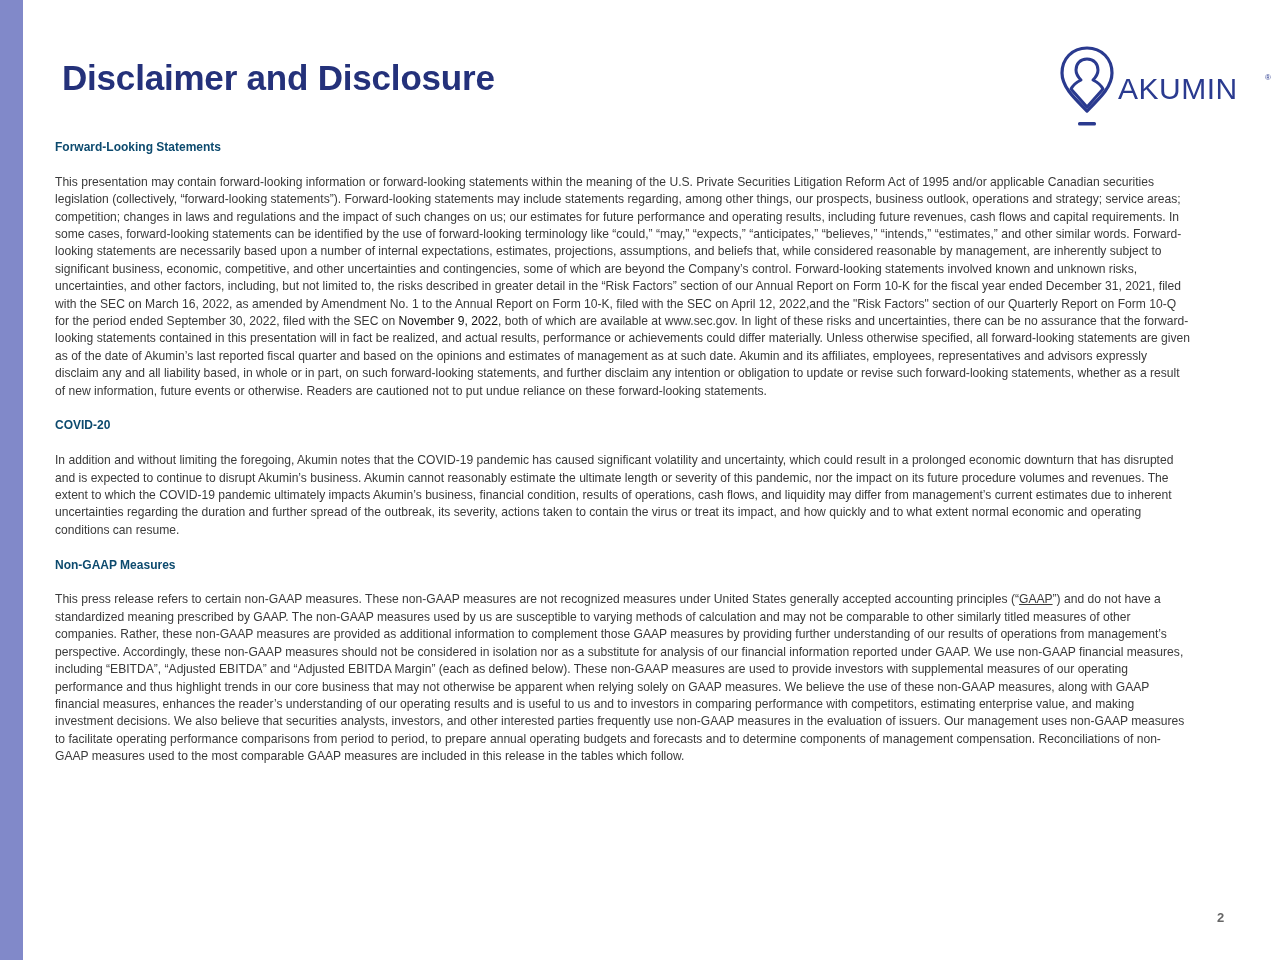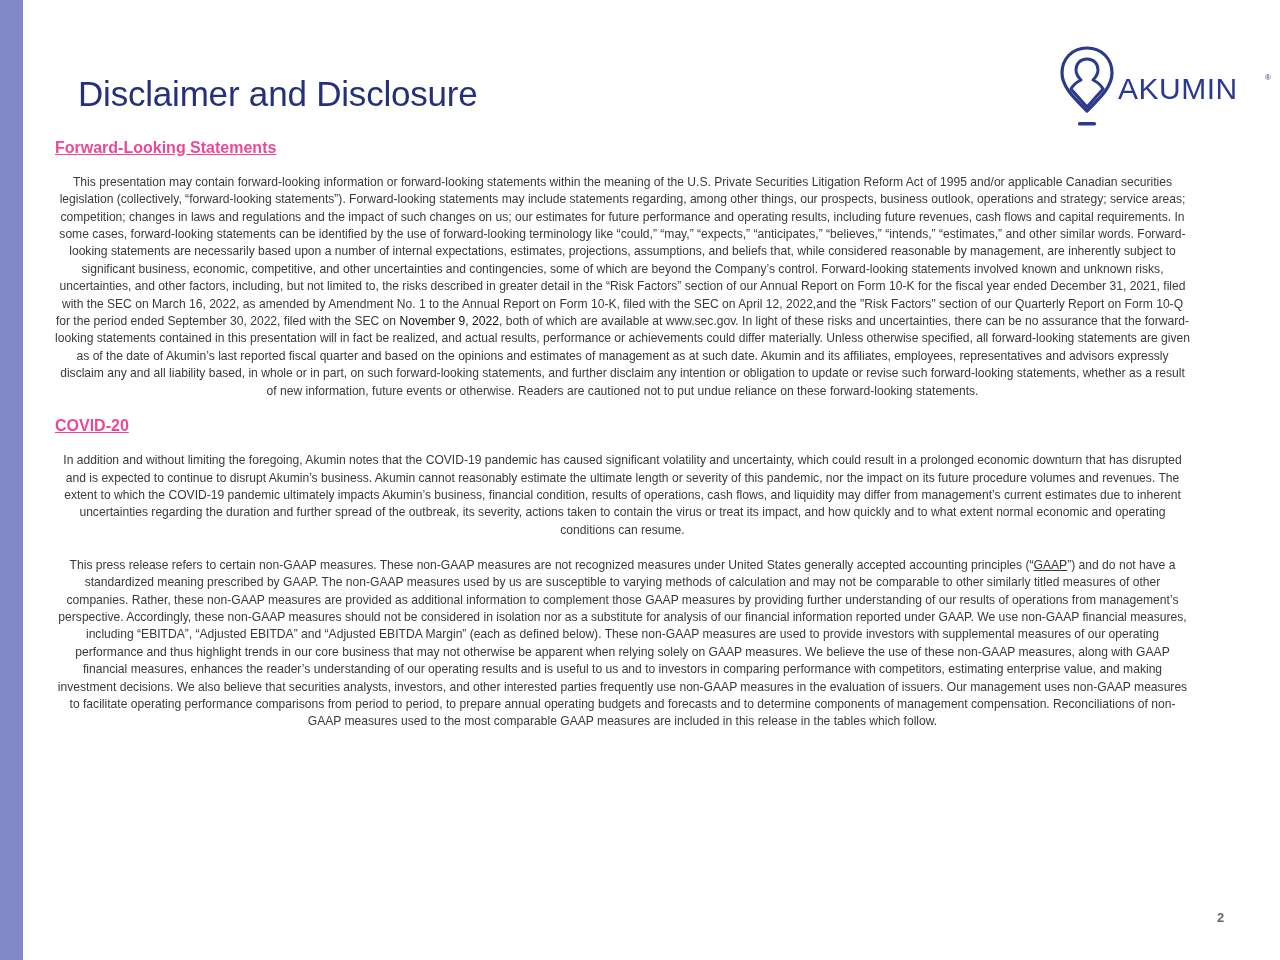--- a/index.html
+++ b/index.html
@@ -26,9 +26,9 @@
       position: absolute;
       left: 62px;
       top: 58px;
-      margin: 16px;
+      margin: 0;
       font-size: 35px;
-      font-weight: normal;
+      font-weight: bold;
       color: #24317a;
       letter-spacing: -0.2px;
       white-space: nowrap;

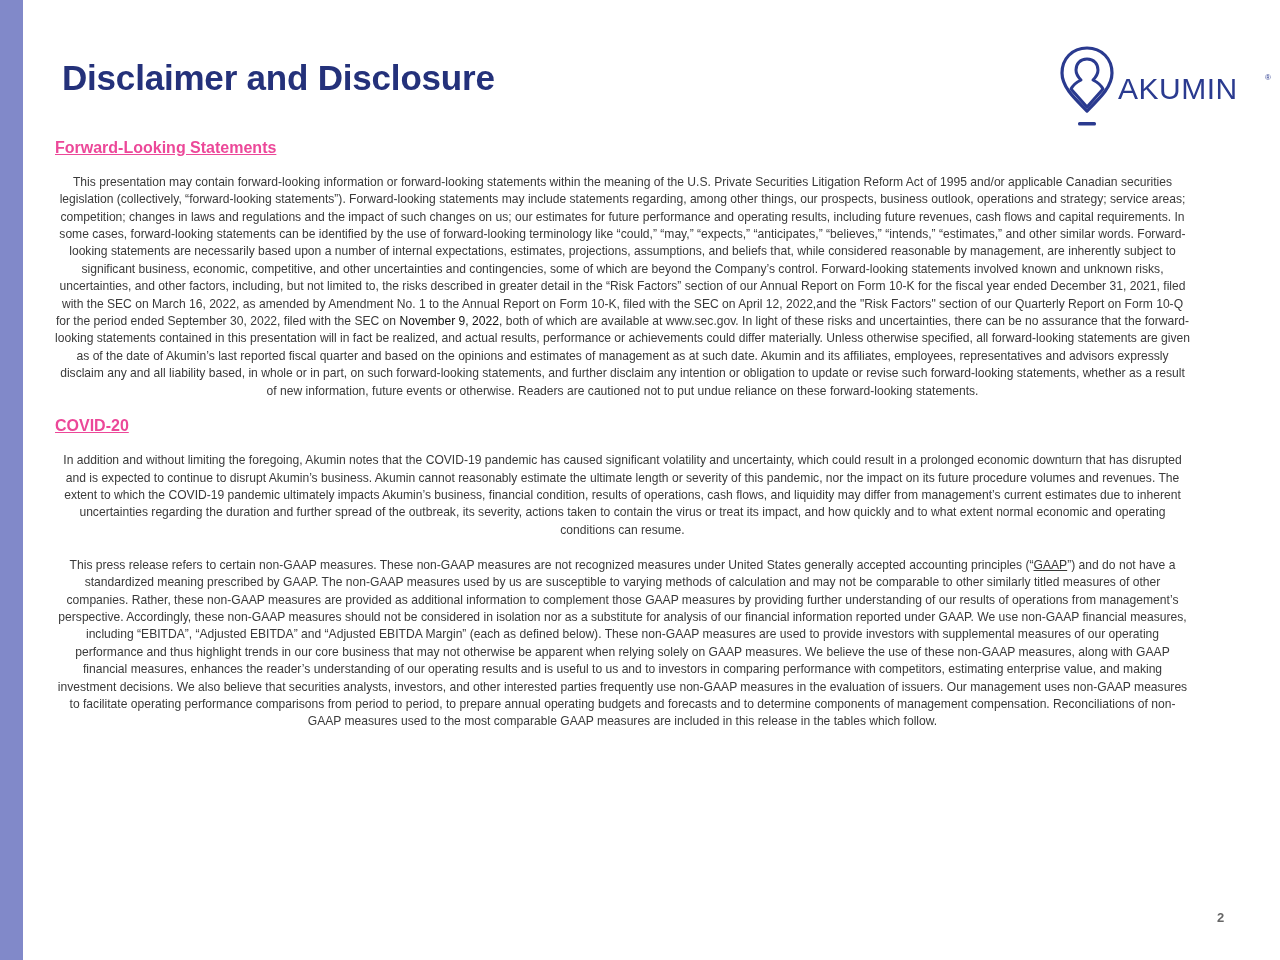--- a/index.html
+++ b/index.html
@@ -52,10 +52,9 @@
     }
     .section-heading {
       font-weight: bold;
-      color: #ec4899;
+      color: #0c4a6e;
       margin: 0 0 17.4px 0;
-      font-size: 16px;
-      text-decoration: underline;
+      font-size: 12px;
     }
     .para {
       margin: 0 0 17.4px 0;

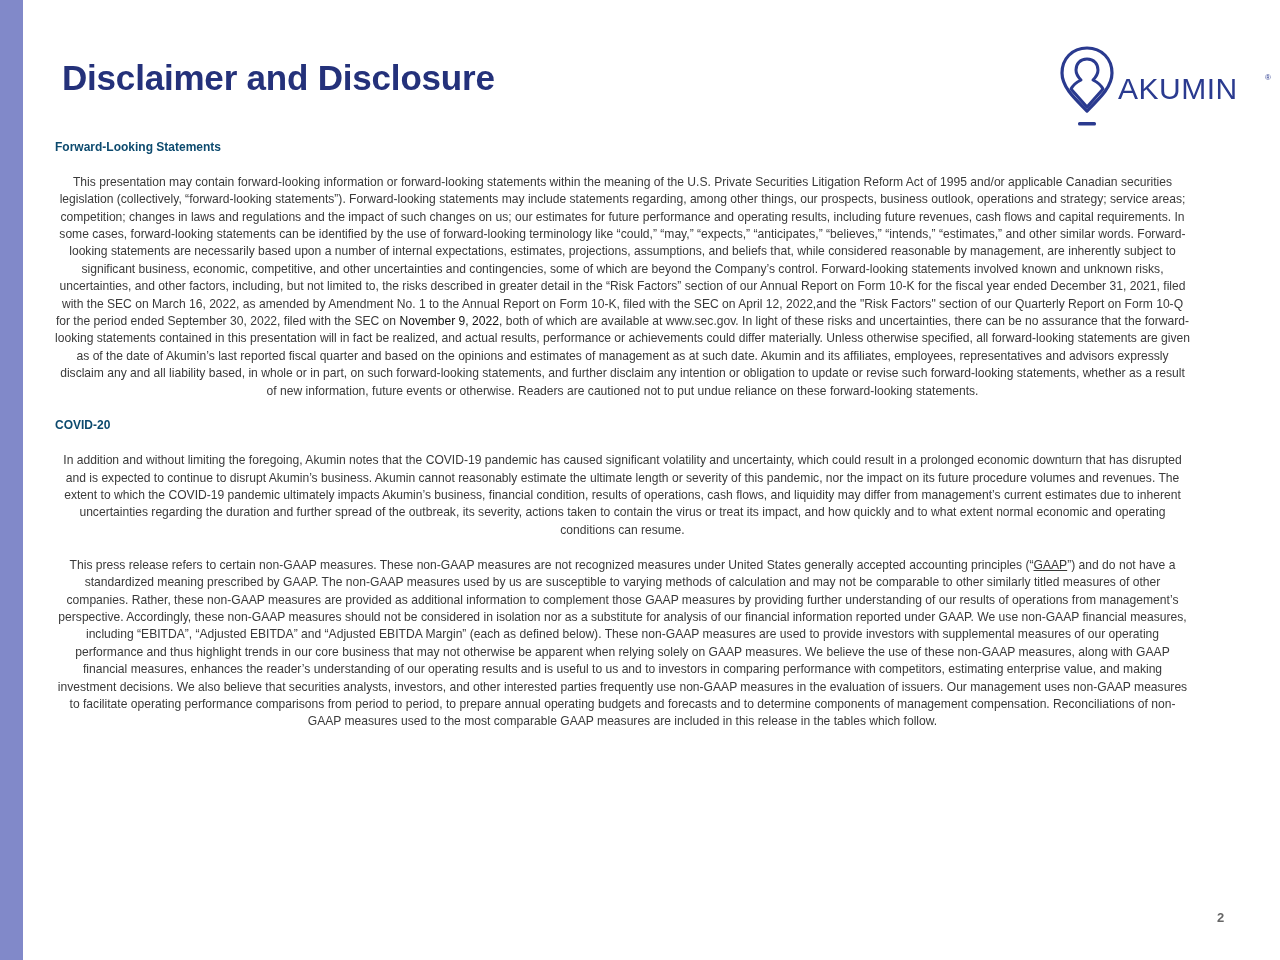--- a/index.html
+++ b/index.html
@@ -58,7 +58,7 @@
     }
     .para {
       margin: 0 0 17.4px 0;
-      text-align: center;
+      text-align: left;
     }
     .emph-dark { color: #111111; }
     .underline { text-decoration: underline; margin-top: 48px; }

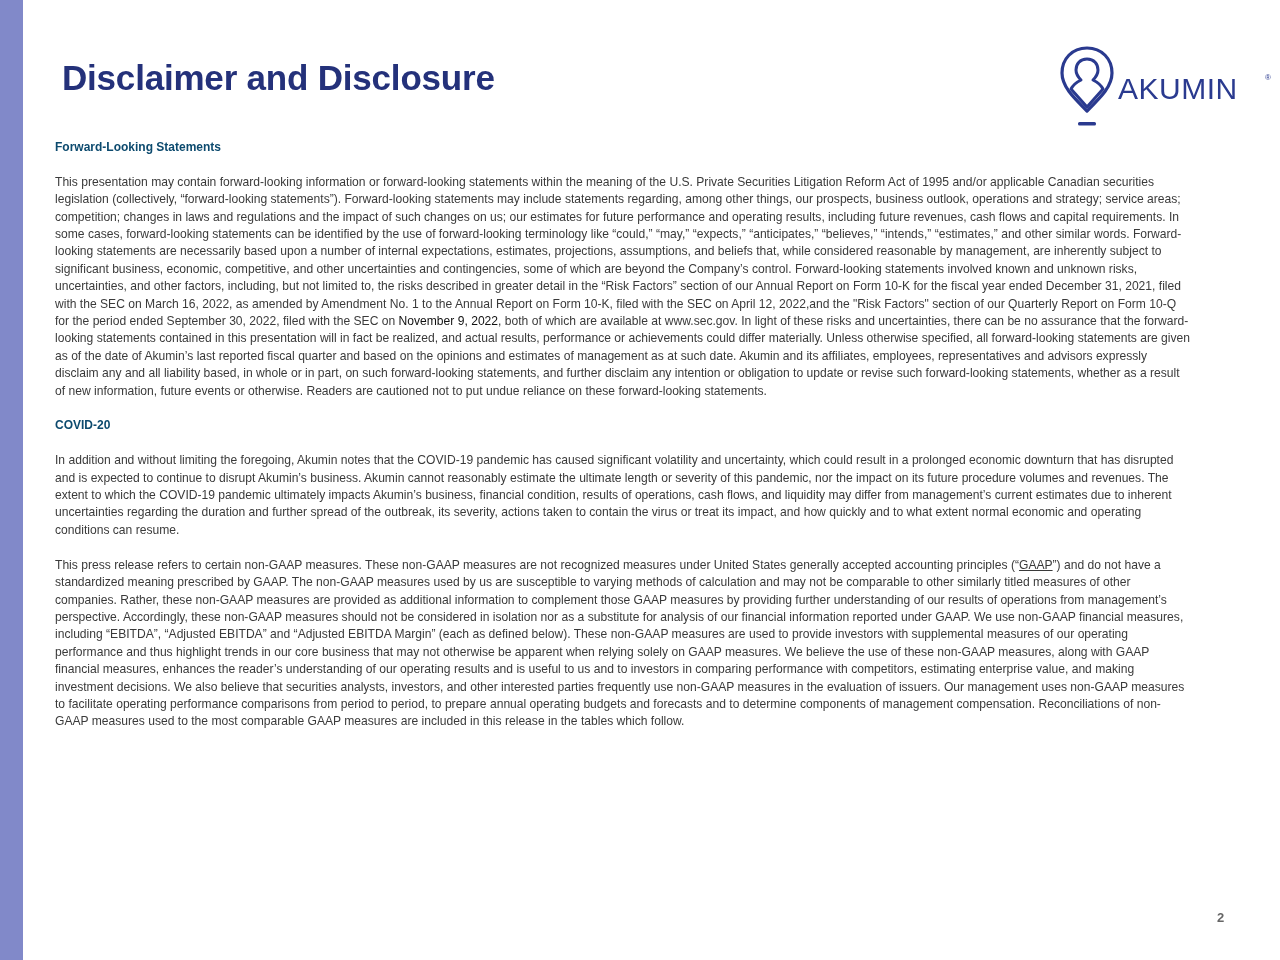--- a/index.html
+++ b/index.html
@@ -105,6 +105,7 @@
   </div>
 
   <div>
+    <div class="section-heading">Non-GAAP Measures</div>
     <p class="para"><span>This press release refers to certain non-GAAP measures. These non-GAAP measures are not recognized measures under United States generally accepted accounting principles (“</span><span class="underline">GAAP</span><span>”) and do not have a standardized meaning prescribed by GAAP.  The non-GAAP measures used by us are susceptible to varying methods of calculation and may not be comparable to other similarly titled measures of other companies. Rather, these non-GAAP measures are provided as additional information to complement those GAAP measures by providing further understanding of our results of operations from management’s perspective. Accordingly, these non-GAAP measures should not be considered in isolation nor as a substitute for analysis of our financial information reported under GAAP. We use non-GAAP financial measures, including “EBITDA”, “Adjusted EBITDA” and “Adjusted EBITDA Margin” (each as defined below). These non-GAAP measures are used to provide investors with supplemental measures of our operating performance and thus highlight trends in our core business that may not otherwise be apparent when relying solely on GAAP measures. We believe the use of these non-GAAP measures, along with GAAP financial measures, enhances the reader’s understanding of our operating results and is useful to us and to investors in comparing performance with competitors, estimating enterprise value, and making investment decisions.  We also believe that securities analysts, investors, and other interested parties frequently use non-GAAP measures in the evaluation of issuers. Our management uses non-GAAP measures to facilitate operating performance comparisons from period to period, to prepare annual operating budgets and forecasts and to determine components of management compensation. Reconciliations of non-GAAP measures used to the most comparable GAAP measures are included in this release in the tables which follow.</span></p>
   </div>
 

